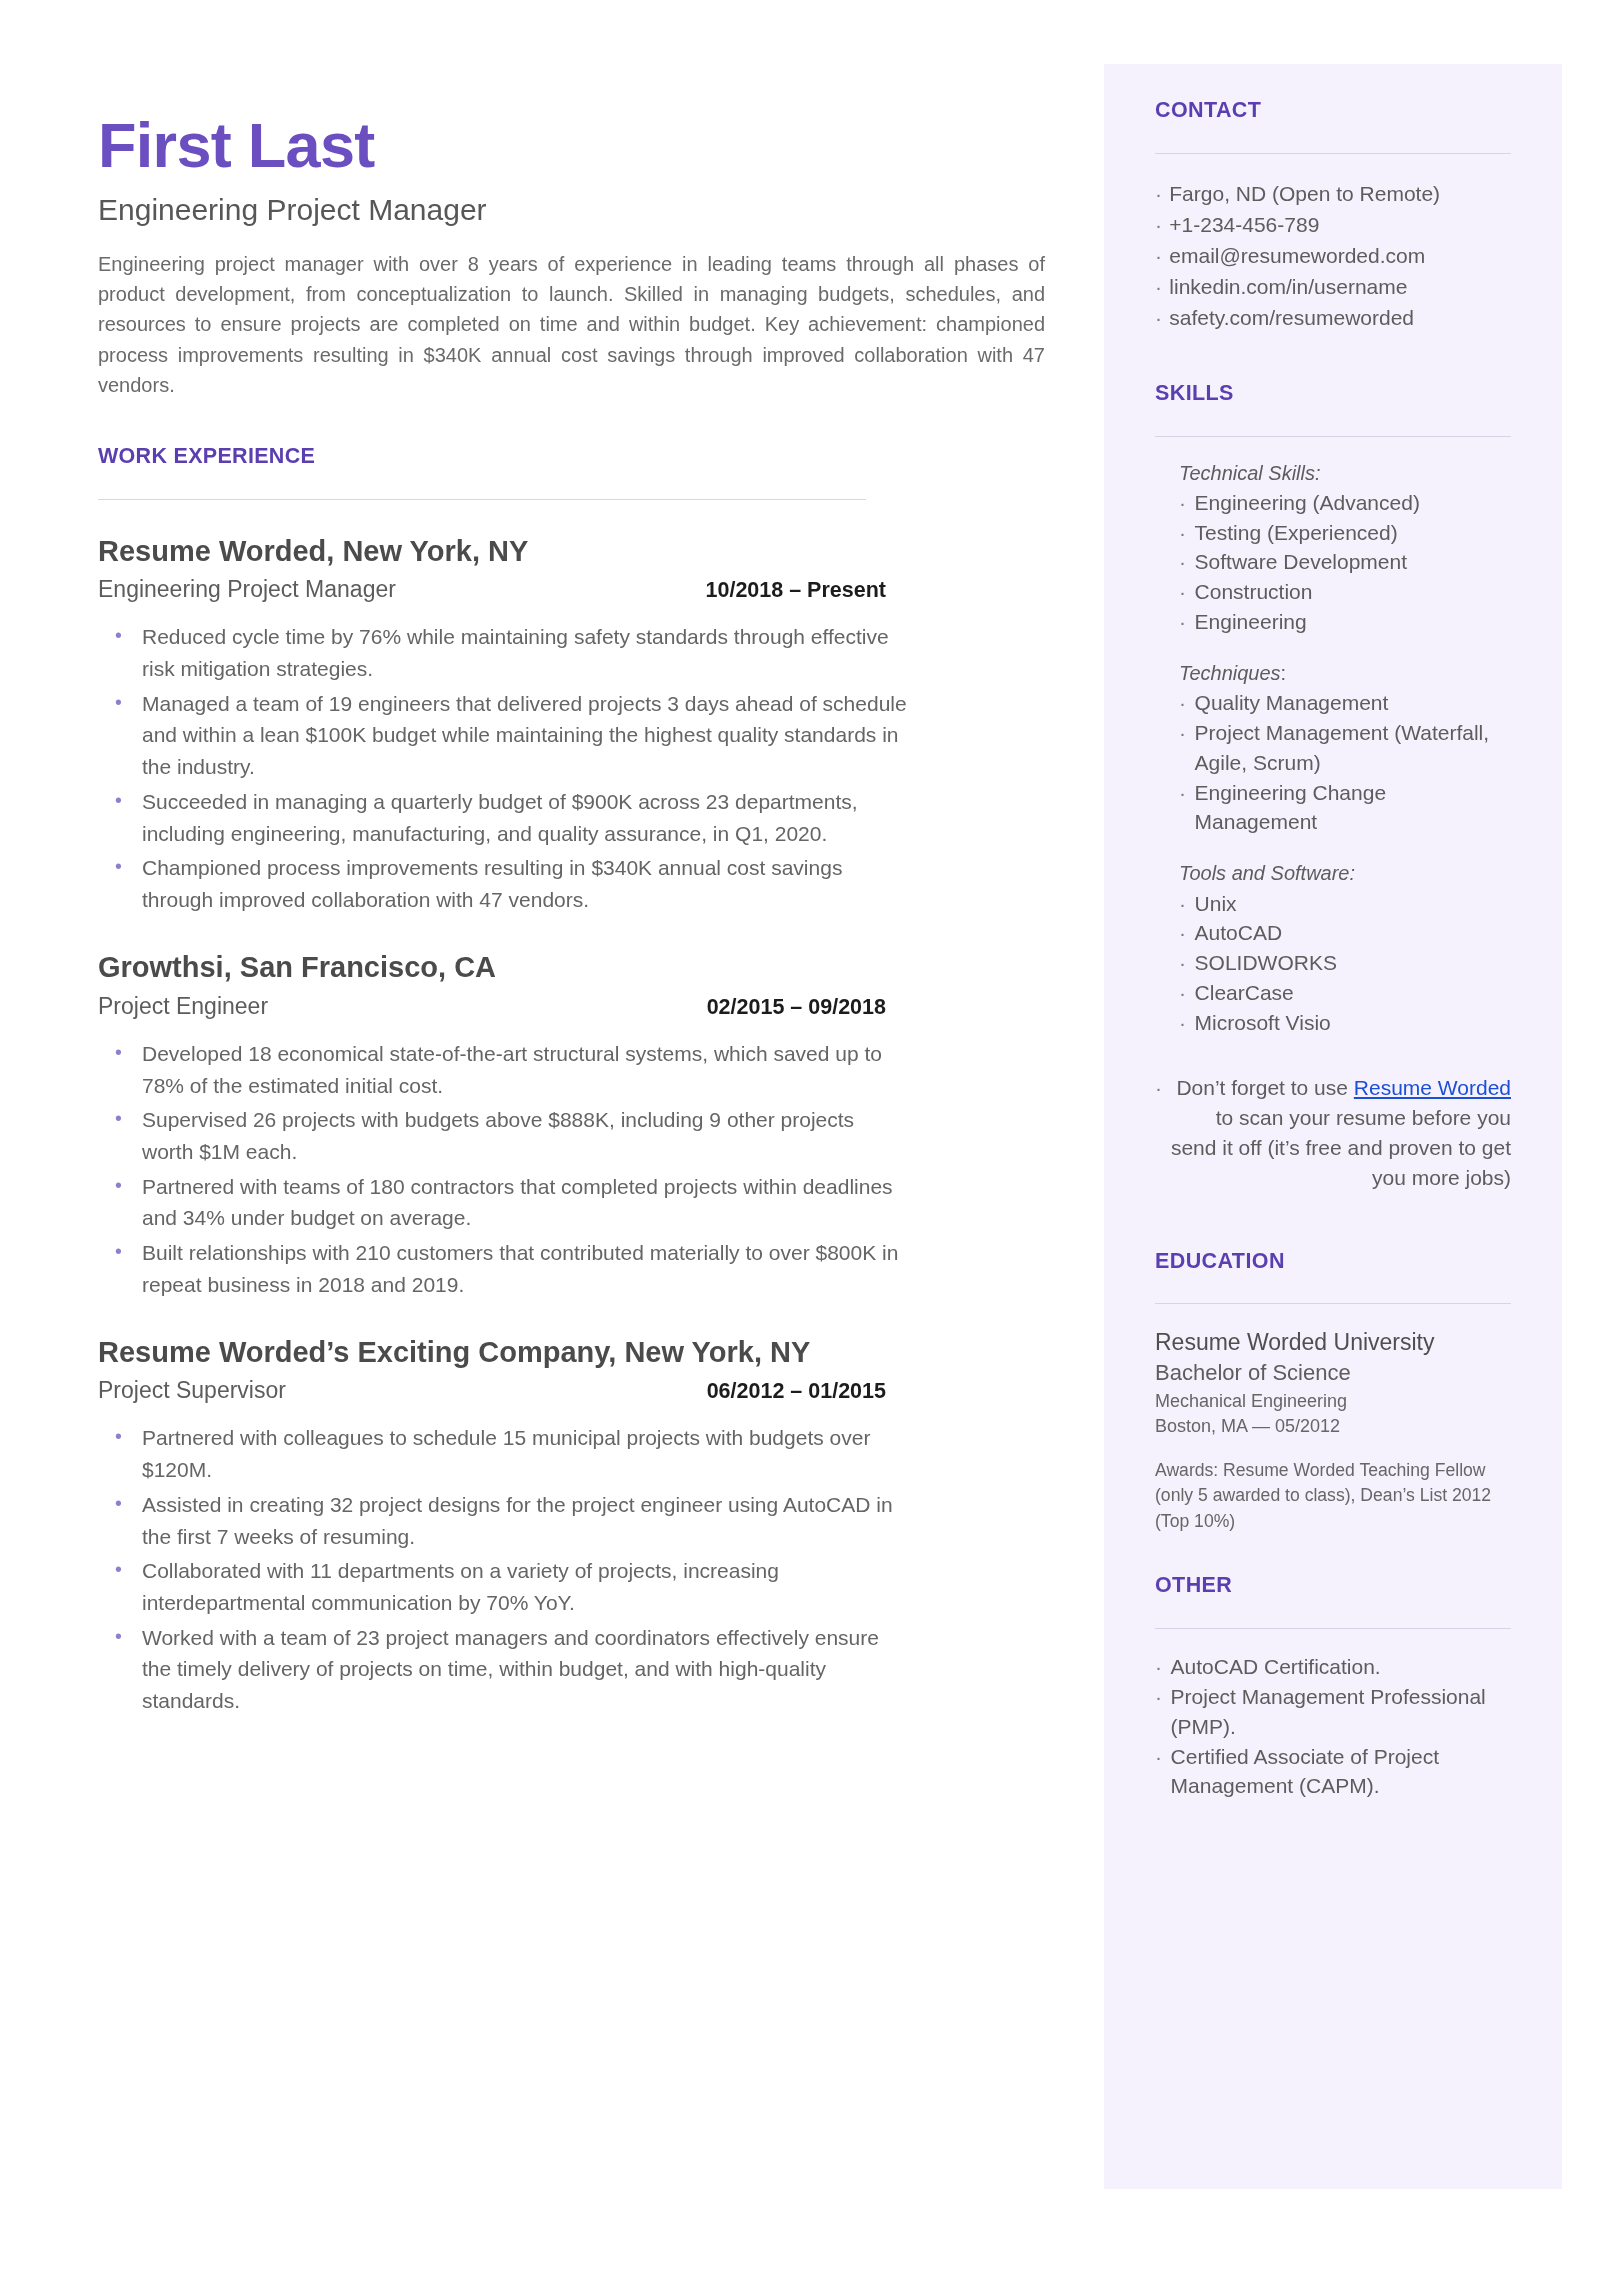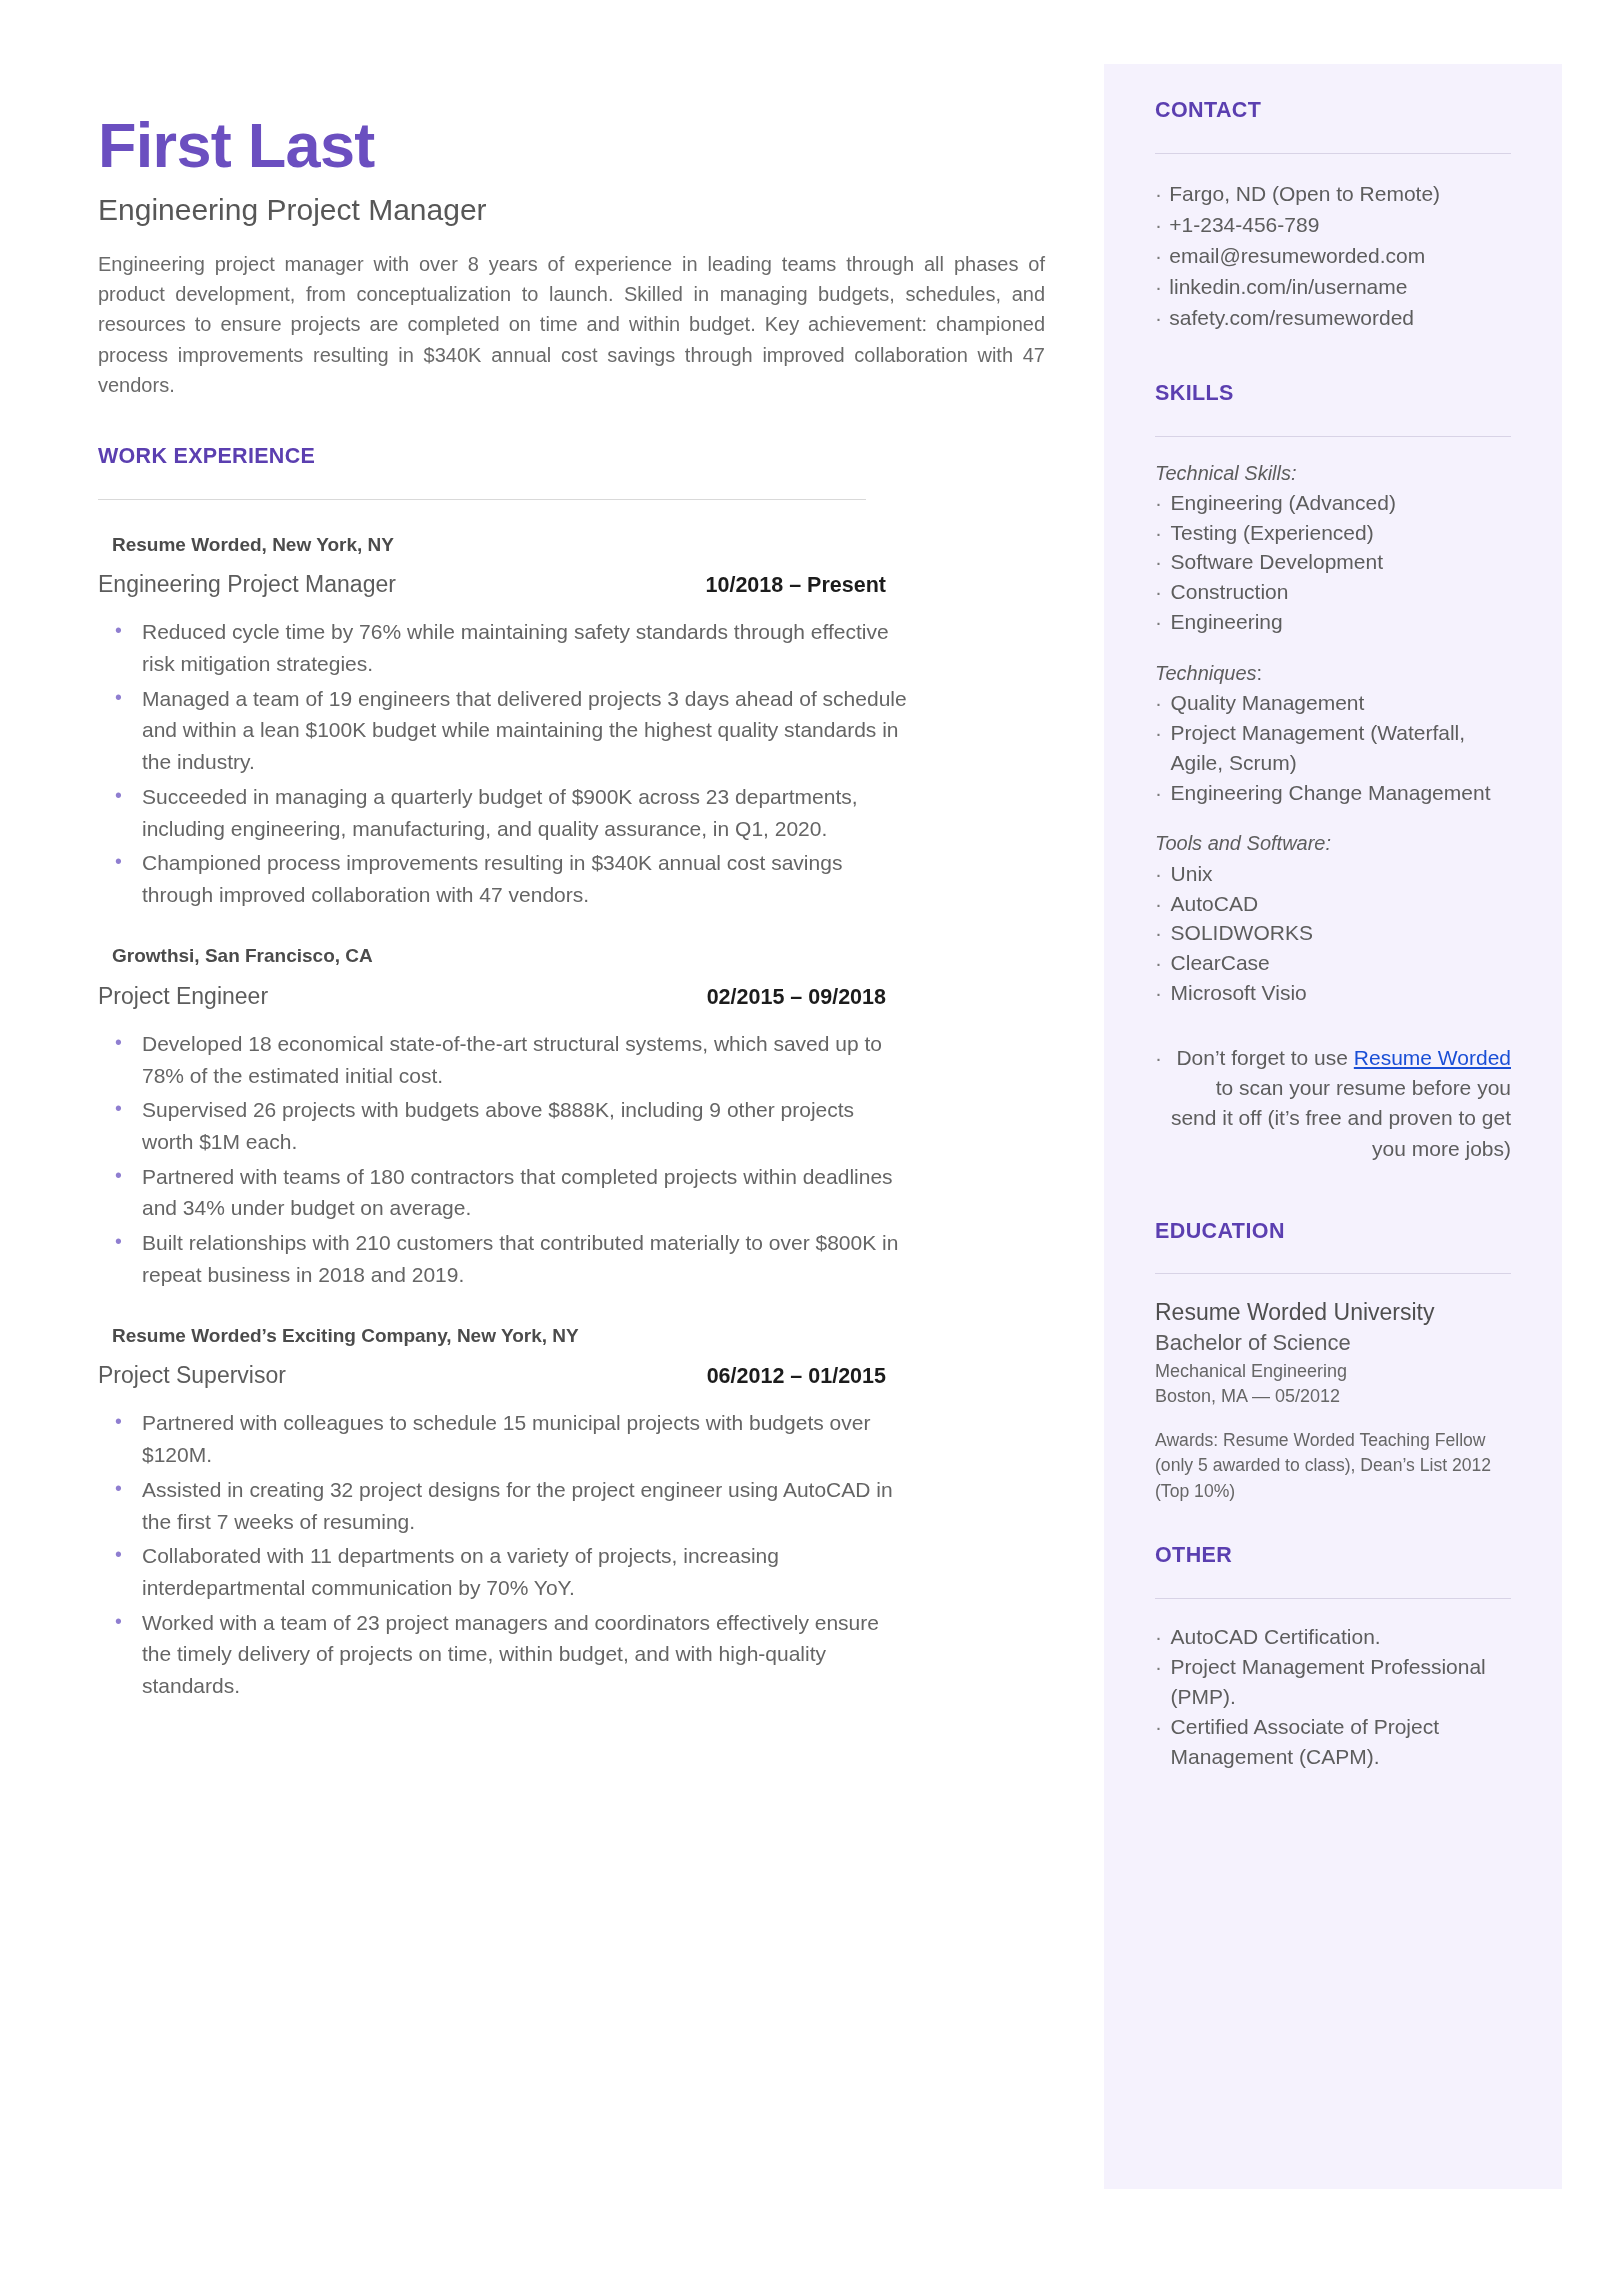--- a/index.html
+++ b/index.html
@@ -66,7 +66,7 @@
   }
   .side-list li .txt { flex: 1 1 auto; }
 
-  .skill-group { margin-top: 22px; }
+  .skill-group { margin-top: 22px; margin-left: 24px; }
   .skill-group:first-child { margin-top: 25px; }
   .skill-label {
     color: #5d5d5d;

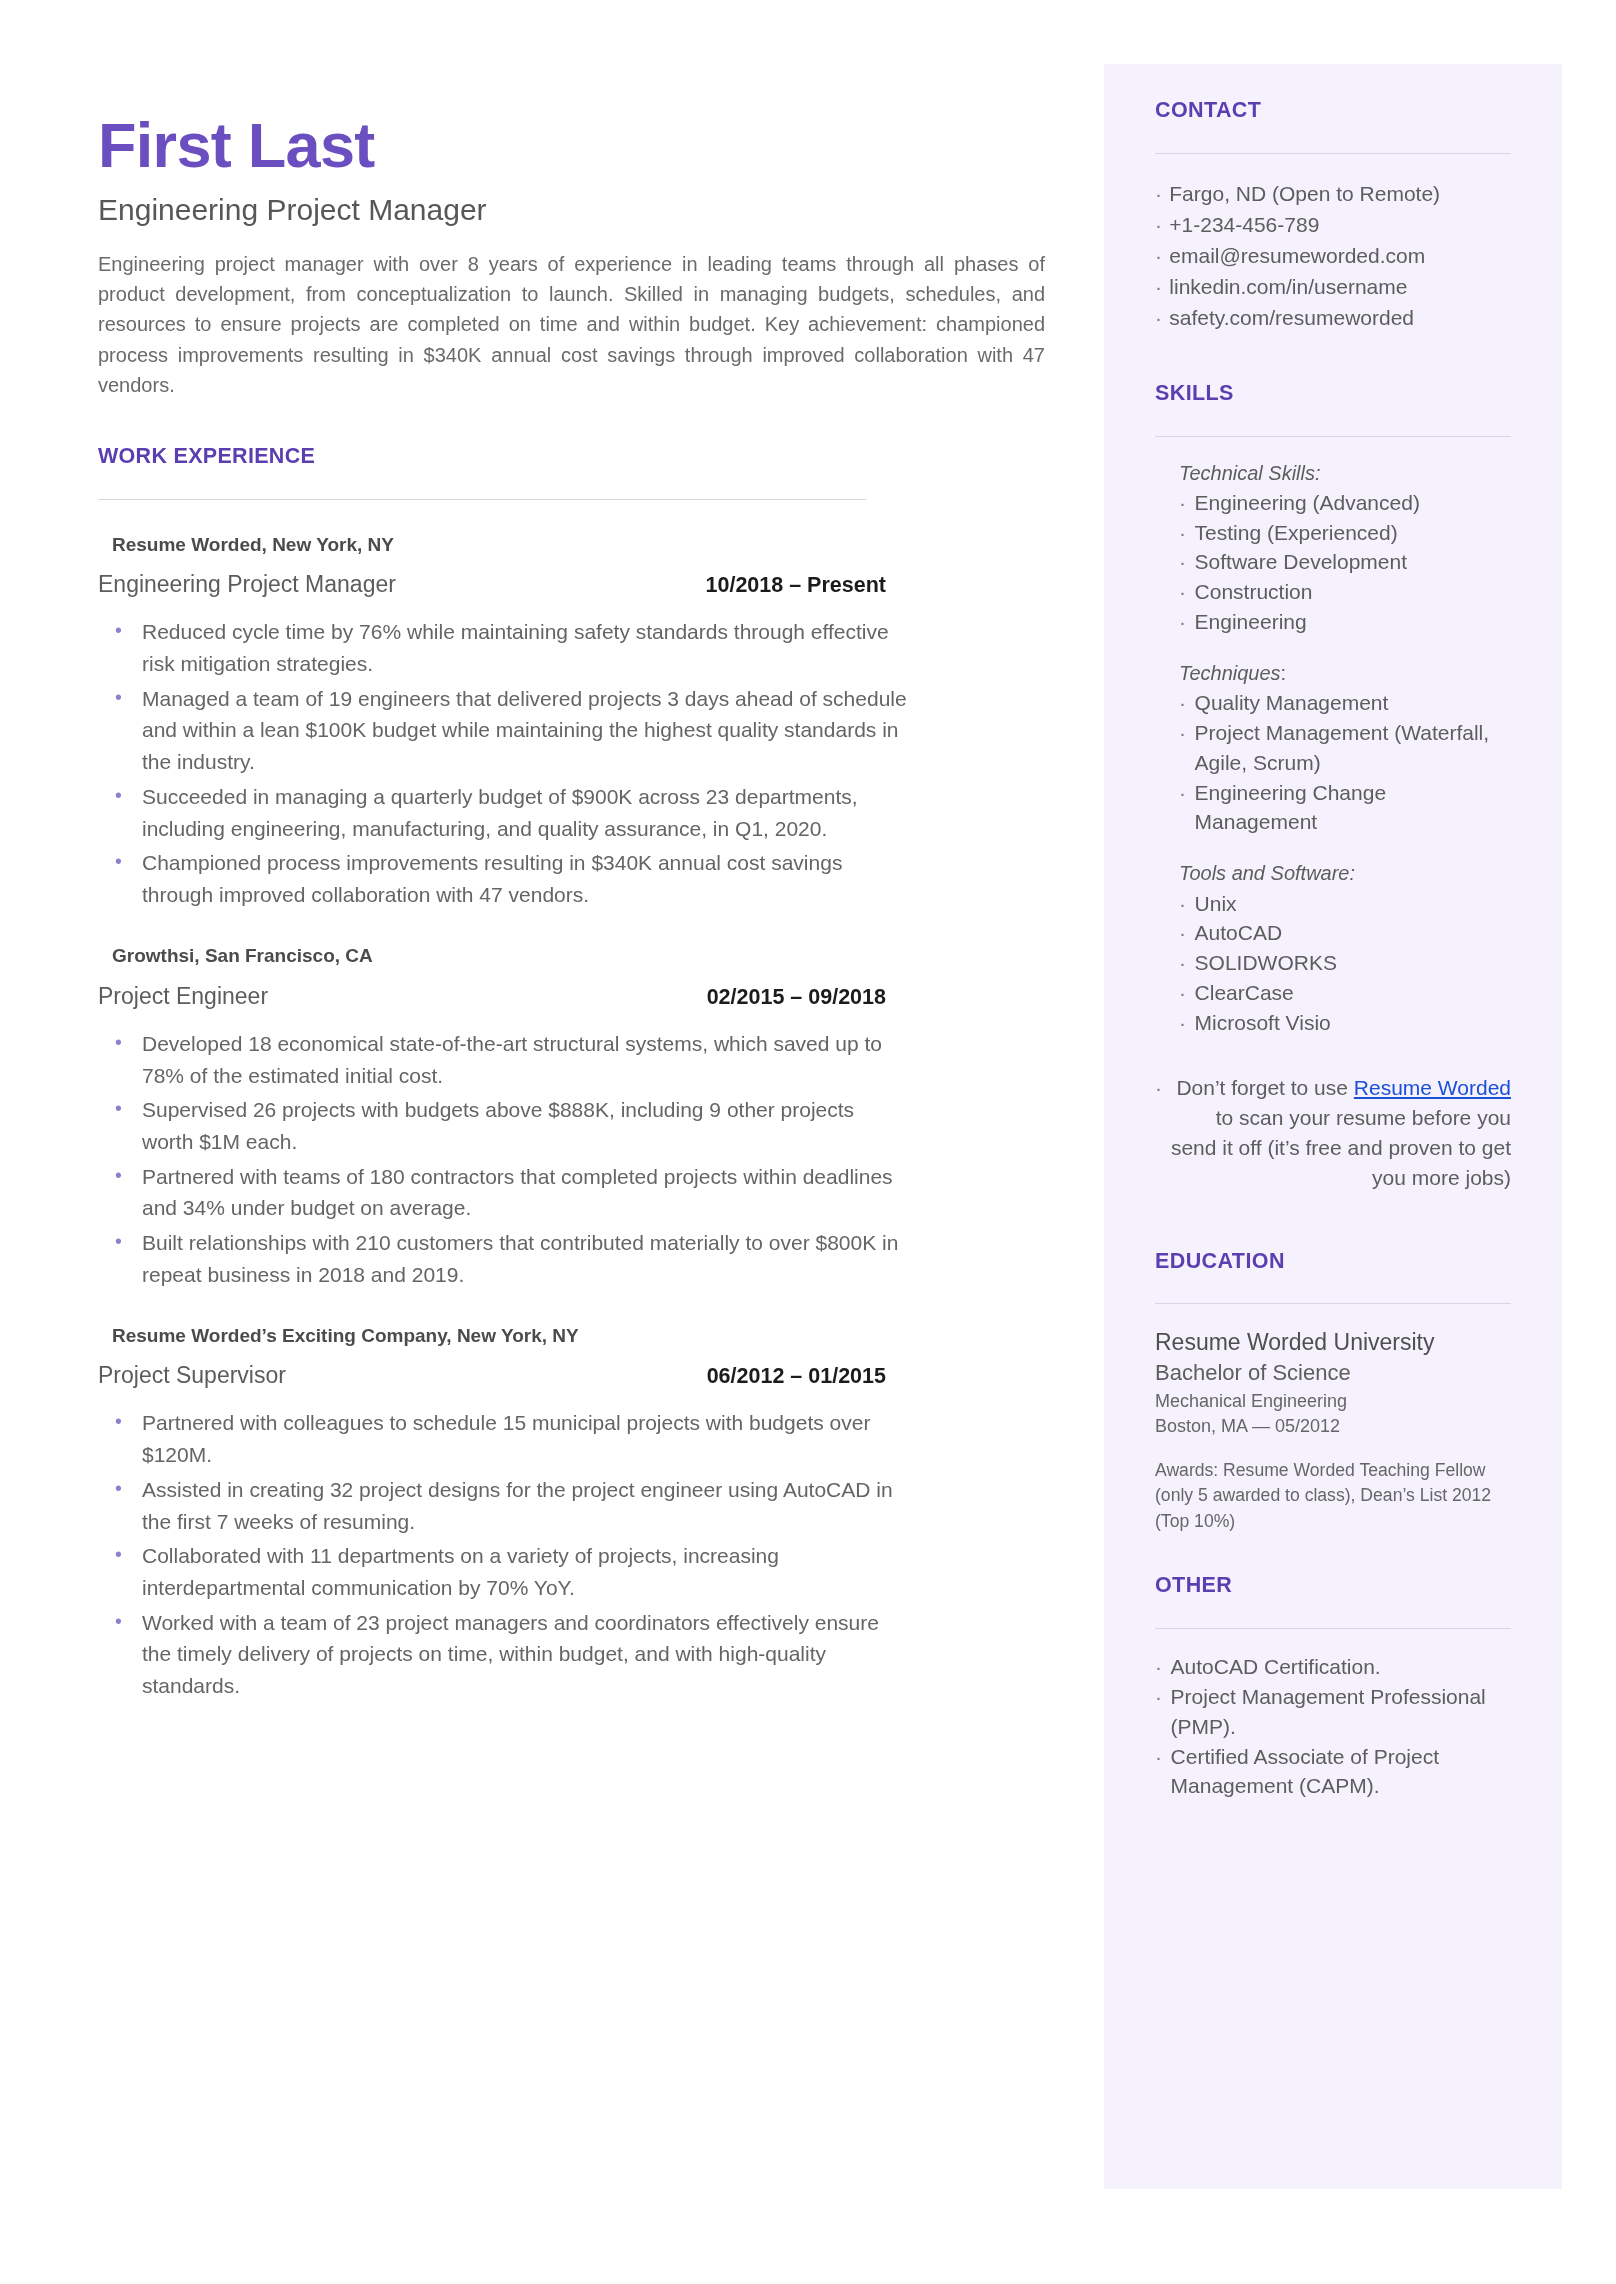--- a/index.html
+++ b/index.html
@@ -179,10 +179,10 @@
   .job { margin-top: 33px; }
   .job-company {
     color: #4b4b4b;
-    font-size: 19px;
+    font-size: 29px;
     font-weight: bold;
     line-height: 1.25;
-    margin: 14px;
+    margin: 0;
   }
   .job-row {
     display: flex;

